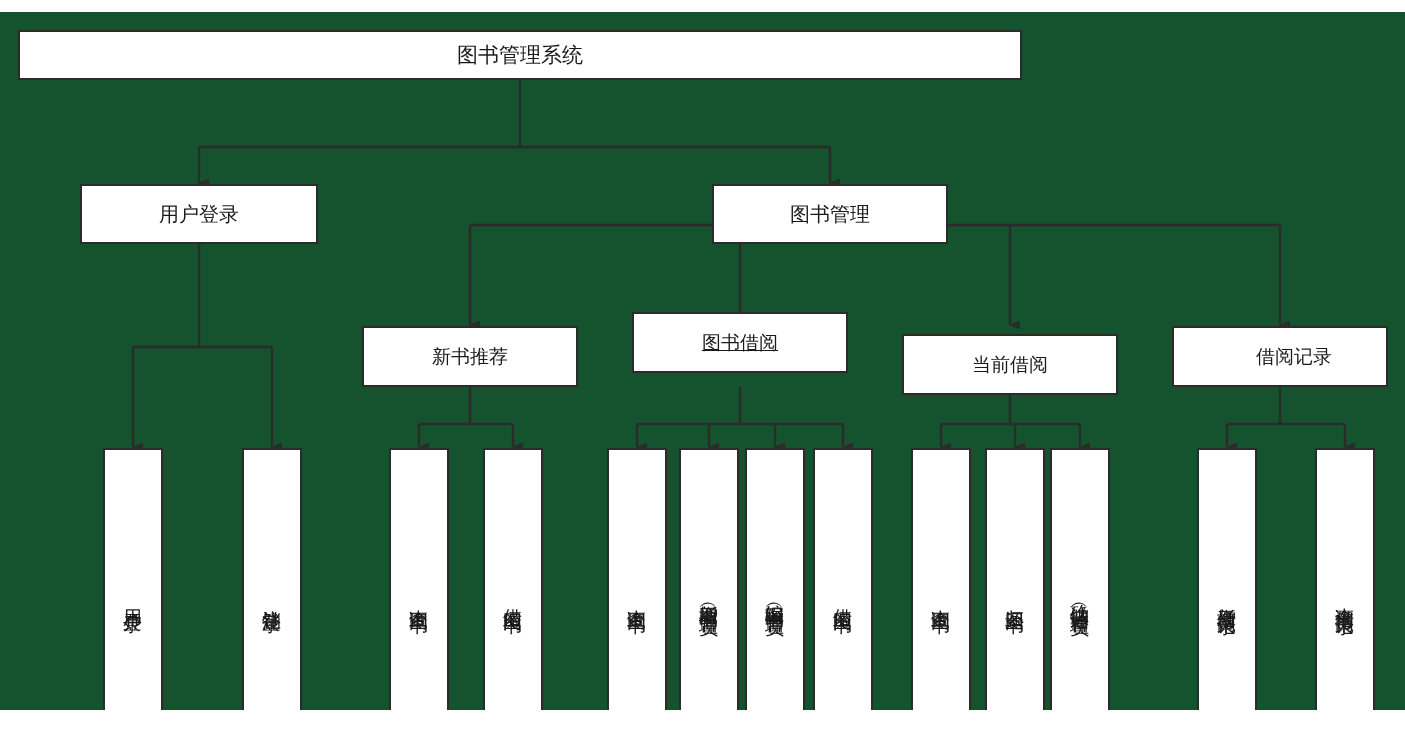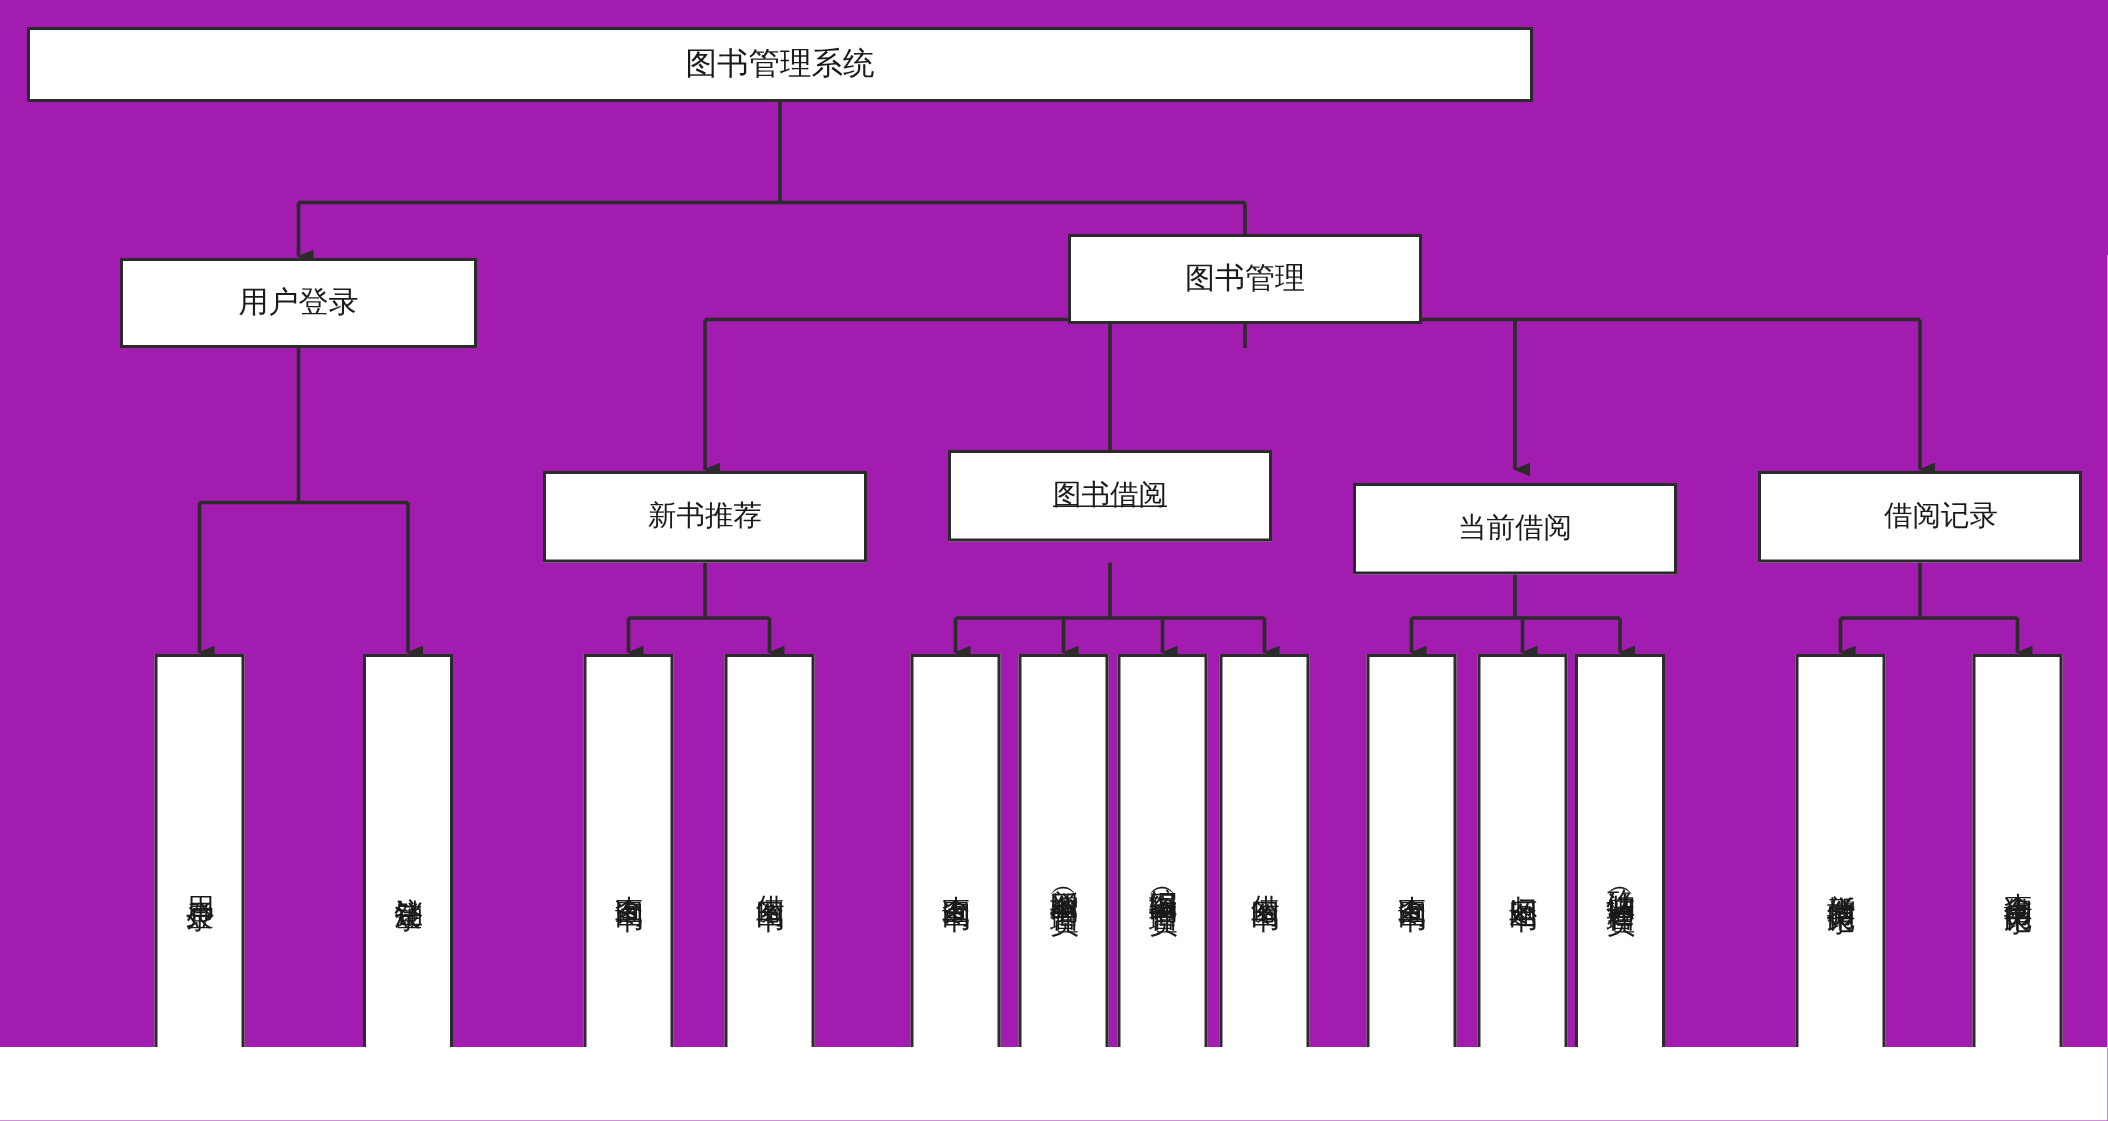--- a/index.html
+++ b/index.html
@@ -11,9 +11,10 @@
     position: relative;
     width: 1405px;
     height: 698px;
-    background: #a21caf;
+    background: #14532d;
     font-family: "Liberation Sans", "DejaVu Sans", sans-serif;
     overflow: hidden;
+    margin-top: 12px;
   }
   #connectors {
     position: absolute;

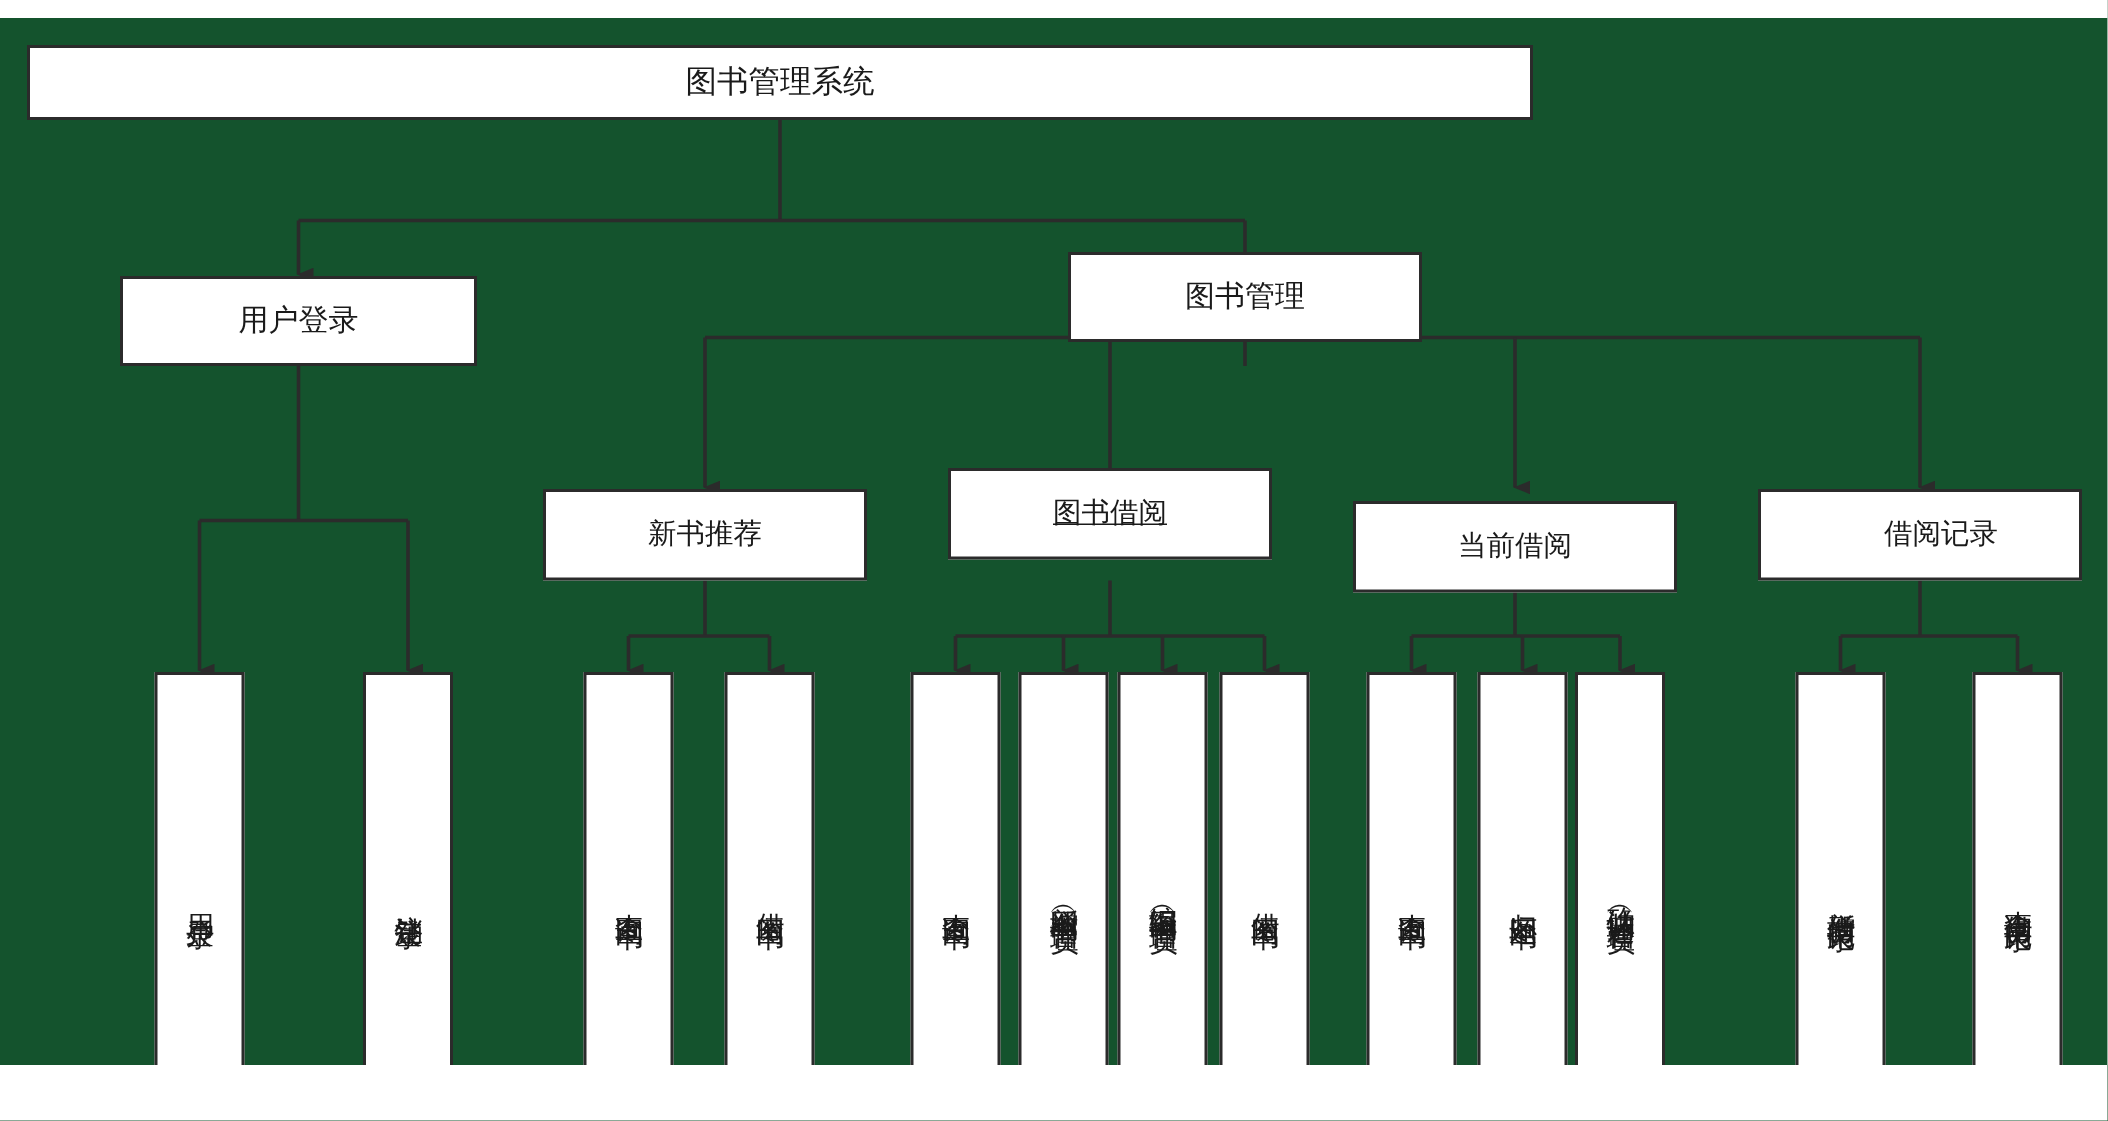--- a/index.html
+++ b/index.html
@@ -129,7 +129,7 @@
       <div class="node level2" style="left: 80px; top: 172px; width: 238px; height: 60px;">
         <span class="node-label">用户登录</span>
       </div>
-      <div class="node level2" style="left: 712px; top: 156px; width: 236px; height: 60px;">
+      <div class="node level2" style="left: 712px; top: 172px; width: 236px; height: 60px;">
         <span class="node-label">图书管理</span>
       </div>
       <div class="node level3" style="left: 362px; top: 314px; width: 216px; height: 61px;">

